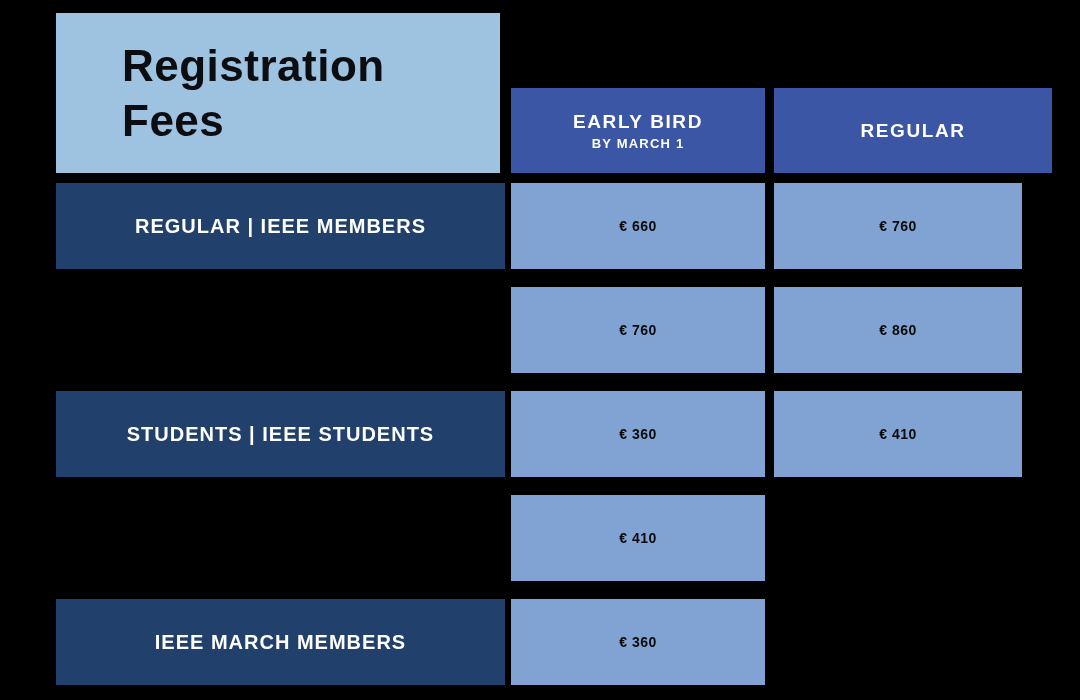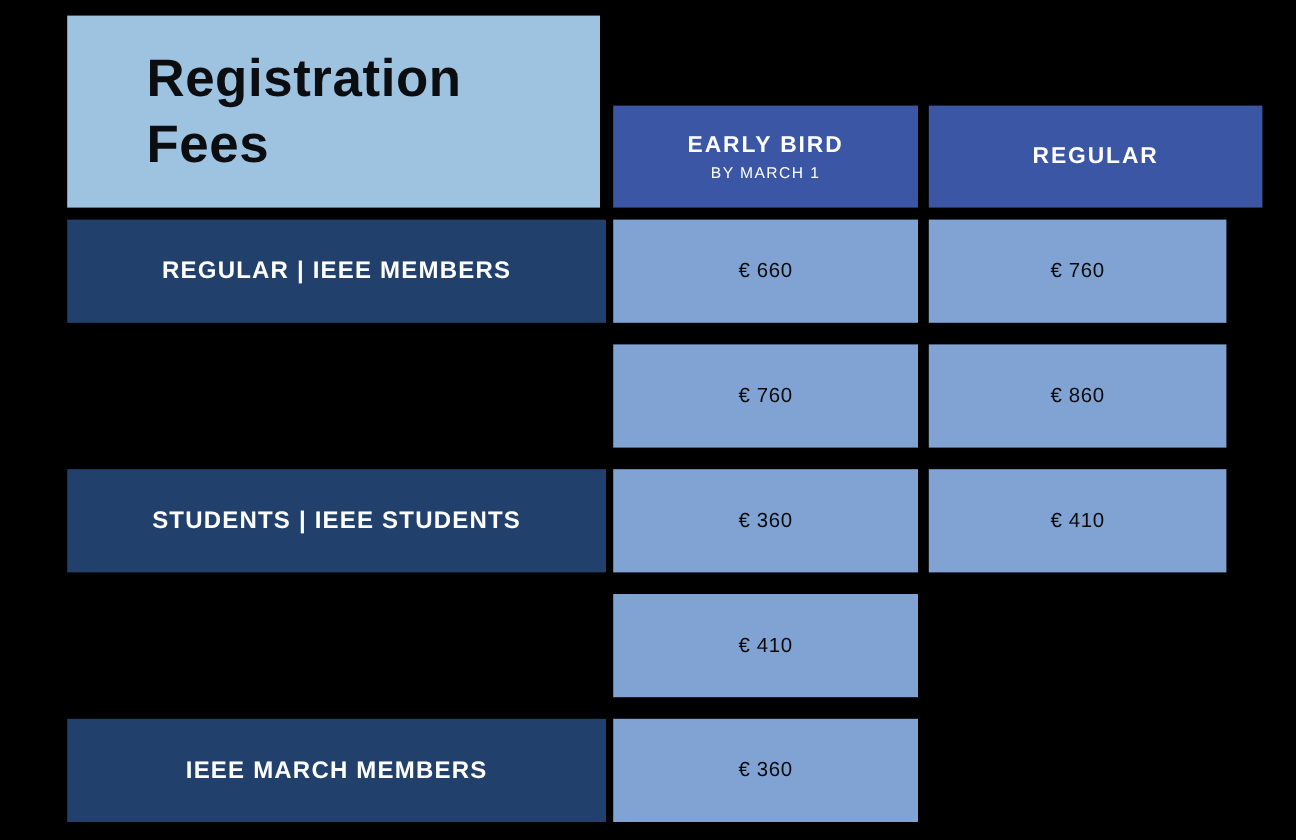--- a/index.html
+++ b/index.html
@@ -55,7 +55,7 @@
   }
   .col-header-sub {
     font-size: 13px;
-    font-weight: 400;
+    font-weight: 700;
     letter-spacing: 1.2px;
     margin-top: 3px;
   }

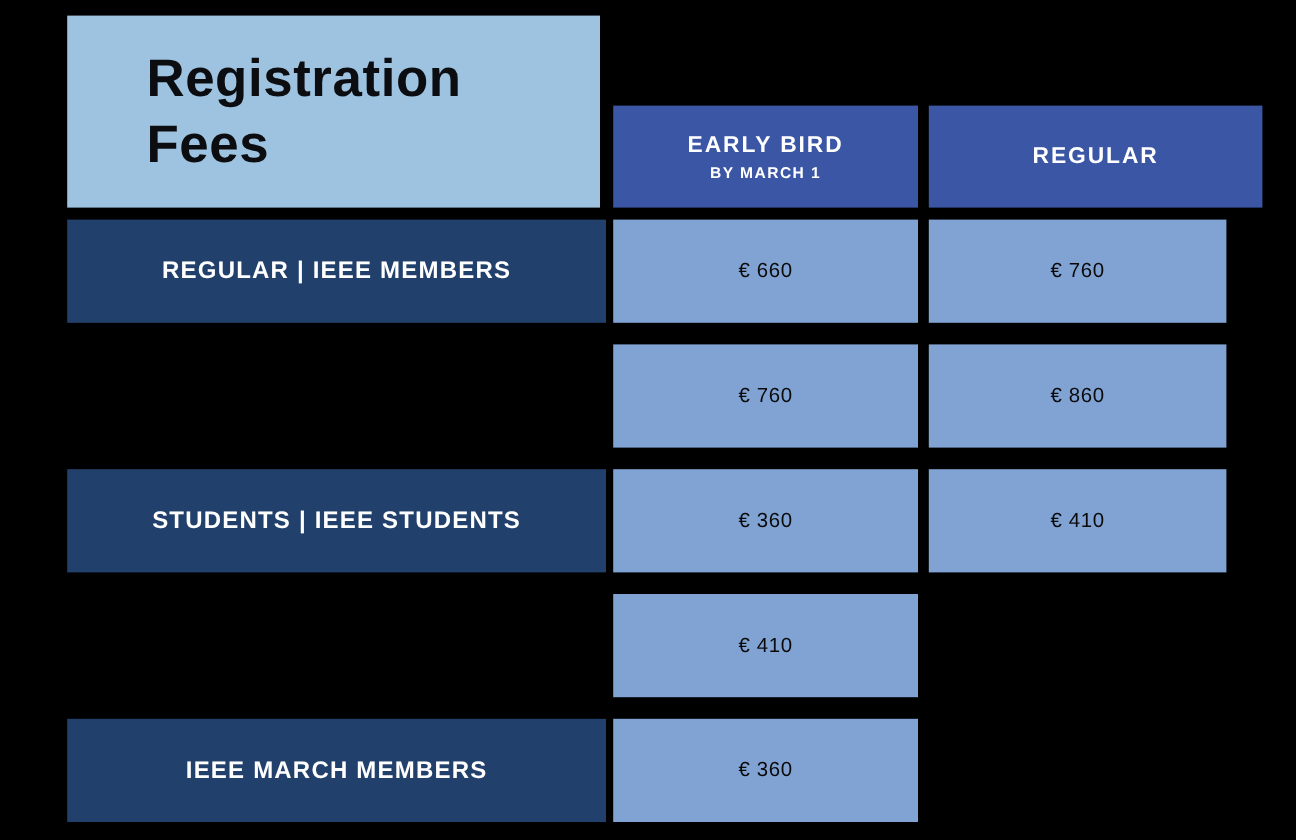--- a/index.html
+++ b/index.html
@@ -88,8 +88,8 @@
     display: flex;
     align-items: center;
     justify-content: center;
-    font-size: 17px;
-    font-weight: 400;
+    font-size: 14px;
+    font-weight: 700;
     letter-spacing: 0.5px;
   }
   .price-cell.c1 { left: 511px; width: 254px; }

